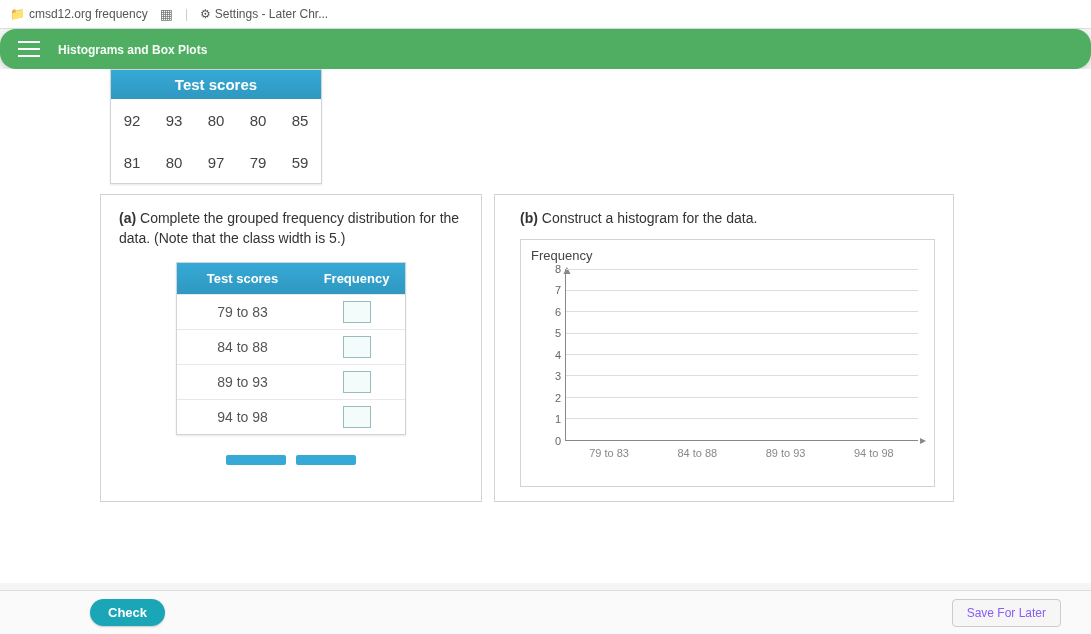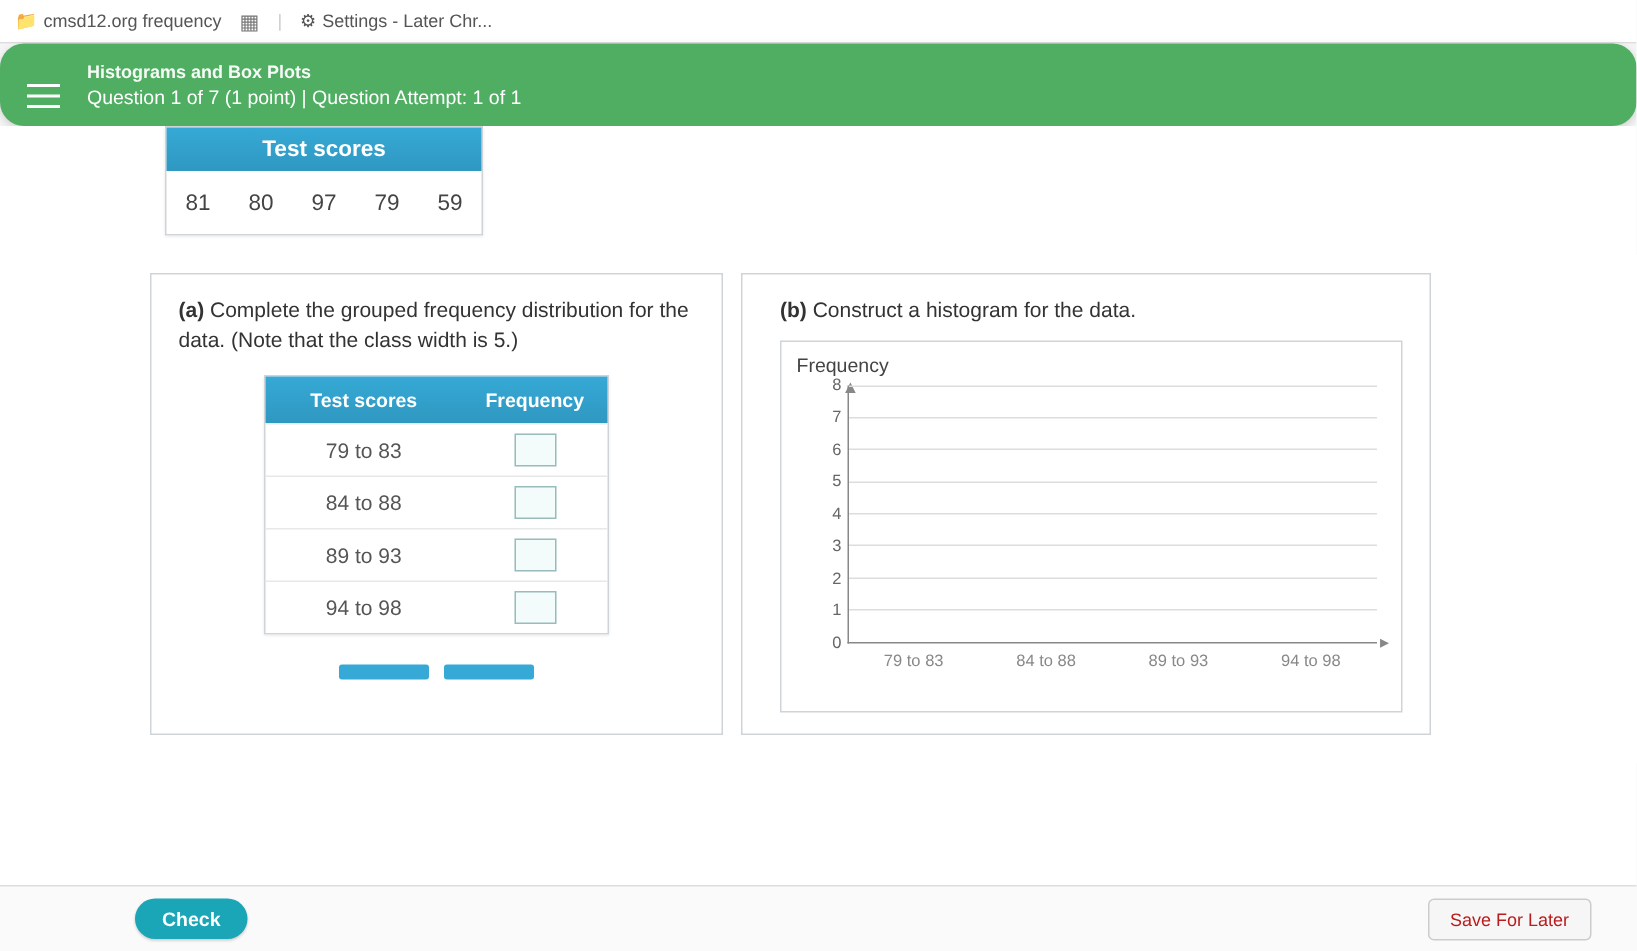--- a/index.html
+++ b/index.html
@@ -275,7 +275,6 @@
   </div>
   <div class="header-text">
     <div class="topic">Histograms and Box Plots</div>
-    <div class="qline">Question 1 of 7 (1 point)  |  Question Attempt: 1 of 1</div>
   </div>
 </div>
 

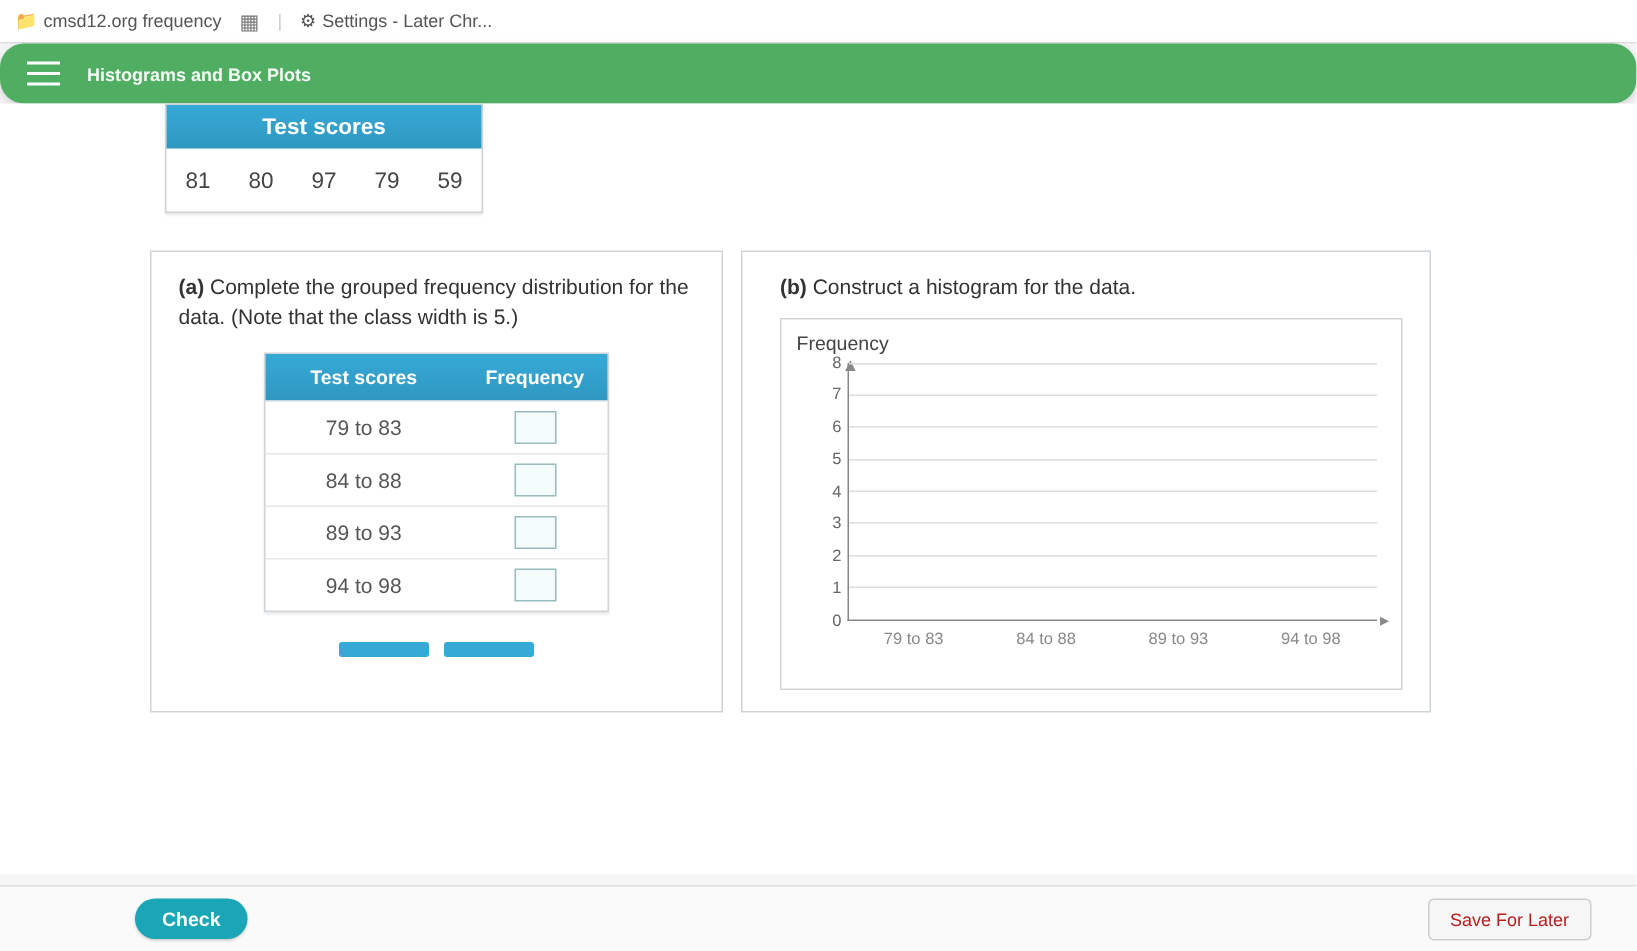--- a/index.html
+++ b/index.html
@@ -285,6 +285,13 @@
     <div class="hdr">Test scores</div>
     <table>
       <tbody>
+          <tr>
+        <td>92</td>
+        <td>93</td>
+        <td>80</td>
+        <td>80</td>
+        <td>85</td>
+      </tr>
       <tr>
         <td>81</td>
         <td>80</td>

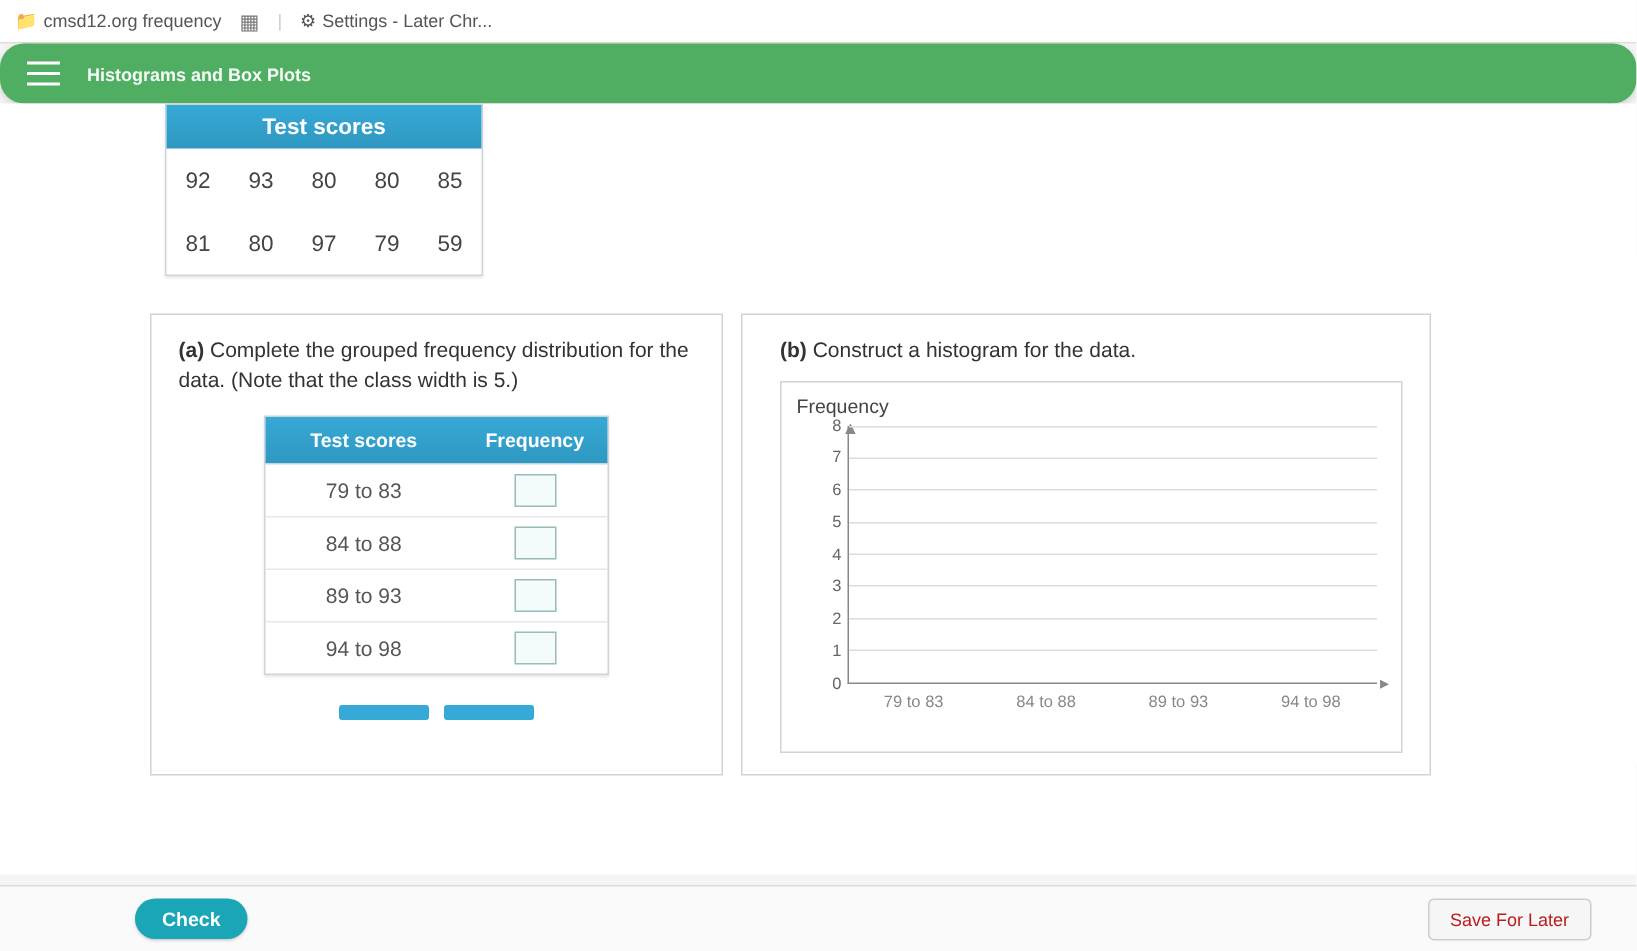--- a/index.html
+++ b/index.html
@@ -93,7 +93,7 @@
   .panels {
     display: flex;
     gap: 12px;
-    margin-top: 25px;
+    margin-top: 10px;
   }
   .panel {
     border: 1px solid #cfd4d8;

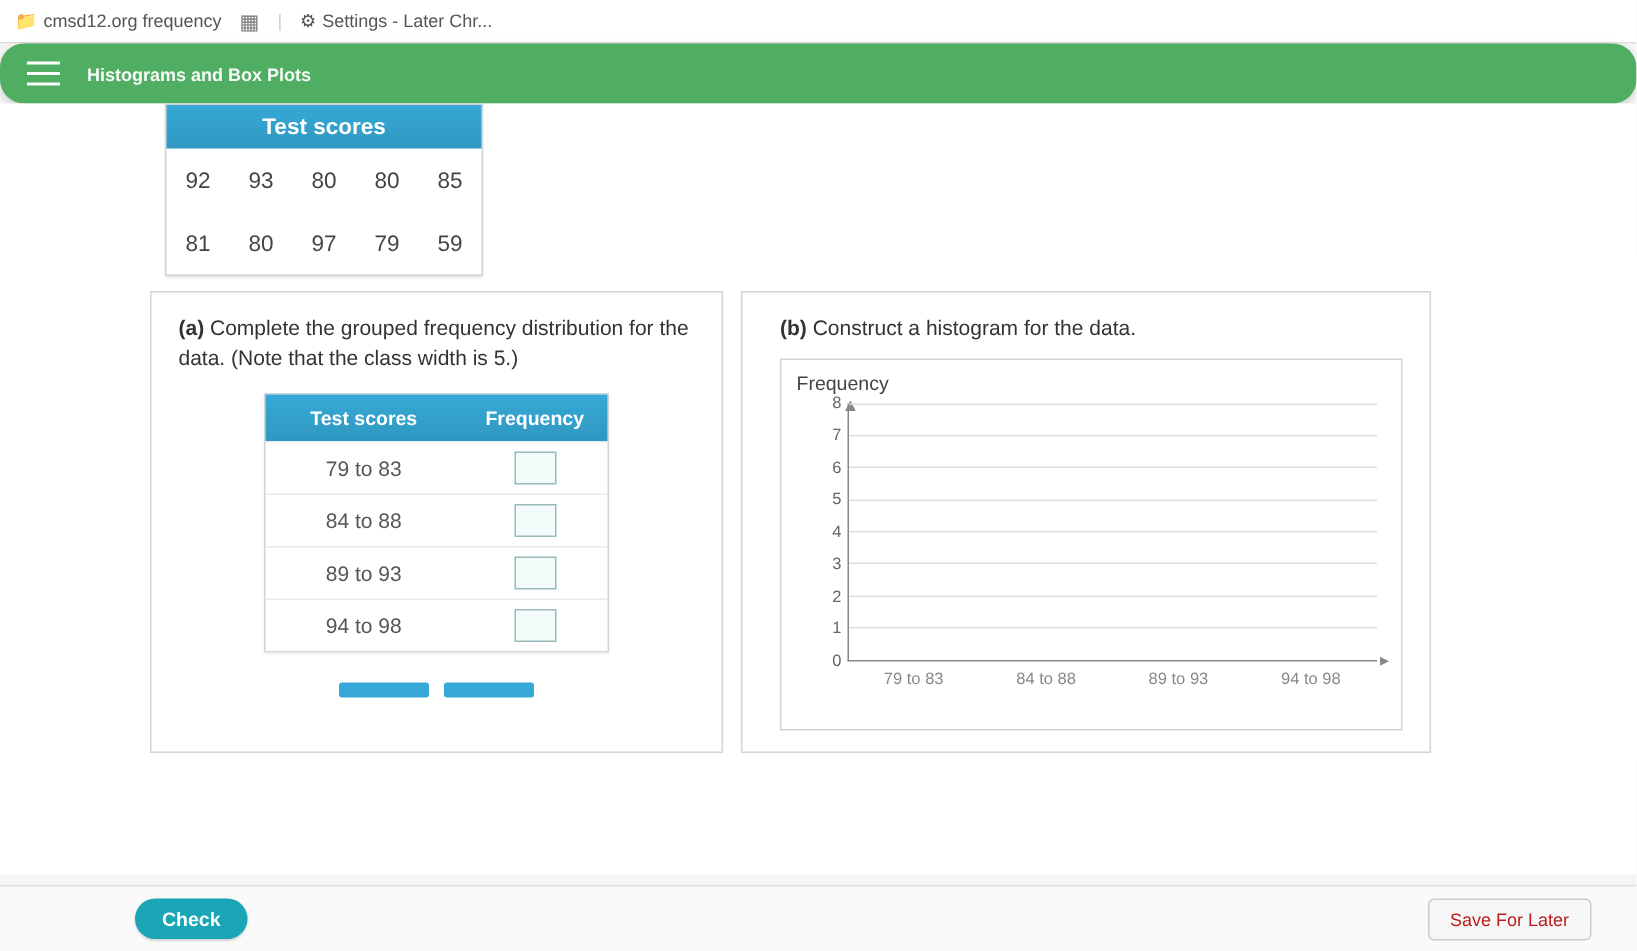--- a/index.html
+++ b/index.html
@@ -245,7 +245,7 @@
   .save-later {
     border: 1px solid #ccc;
     background: #f6f6f6;
-    color: #b91c1c;
+    color: #8b5cf6;
     border-radius: 4px;
     padding: 6px 14px;
     font-size: 12px;

